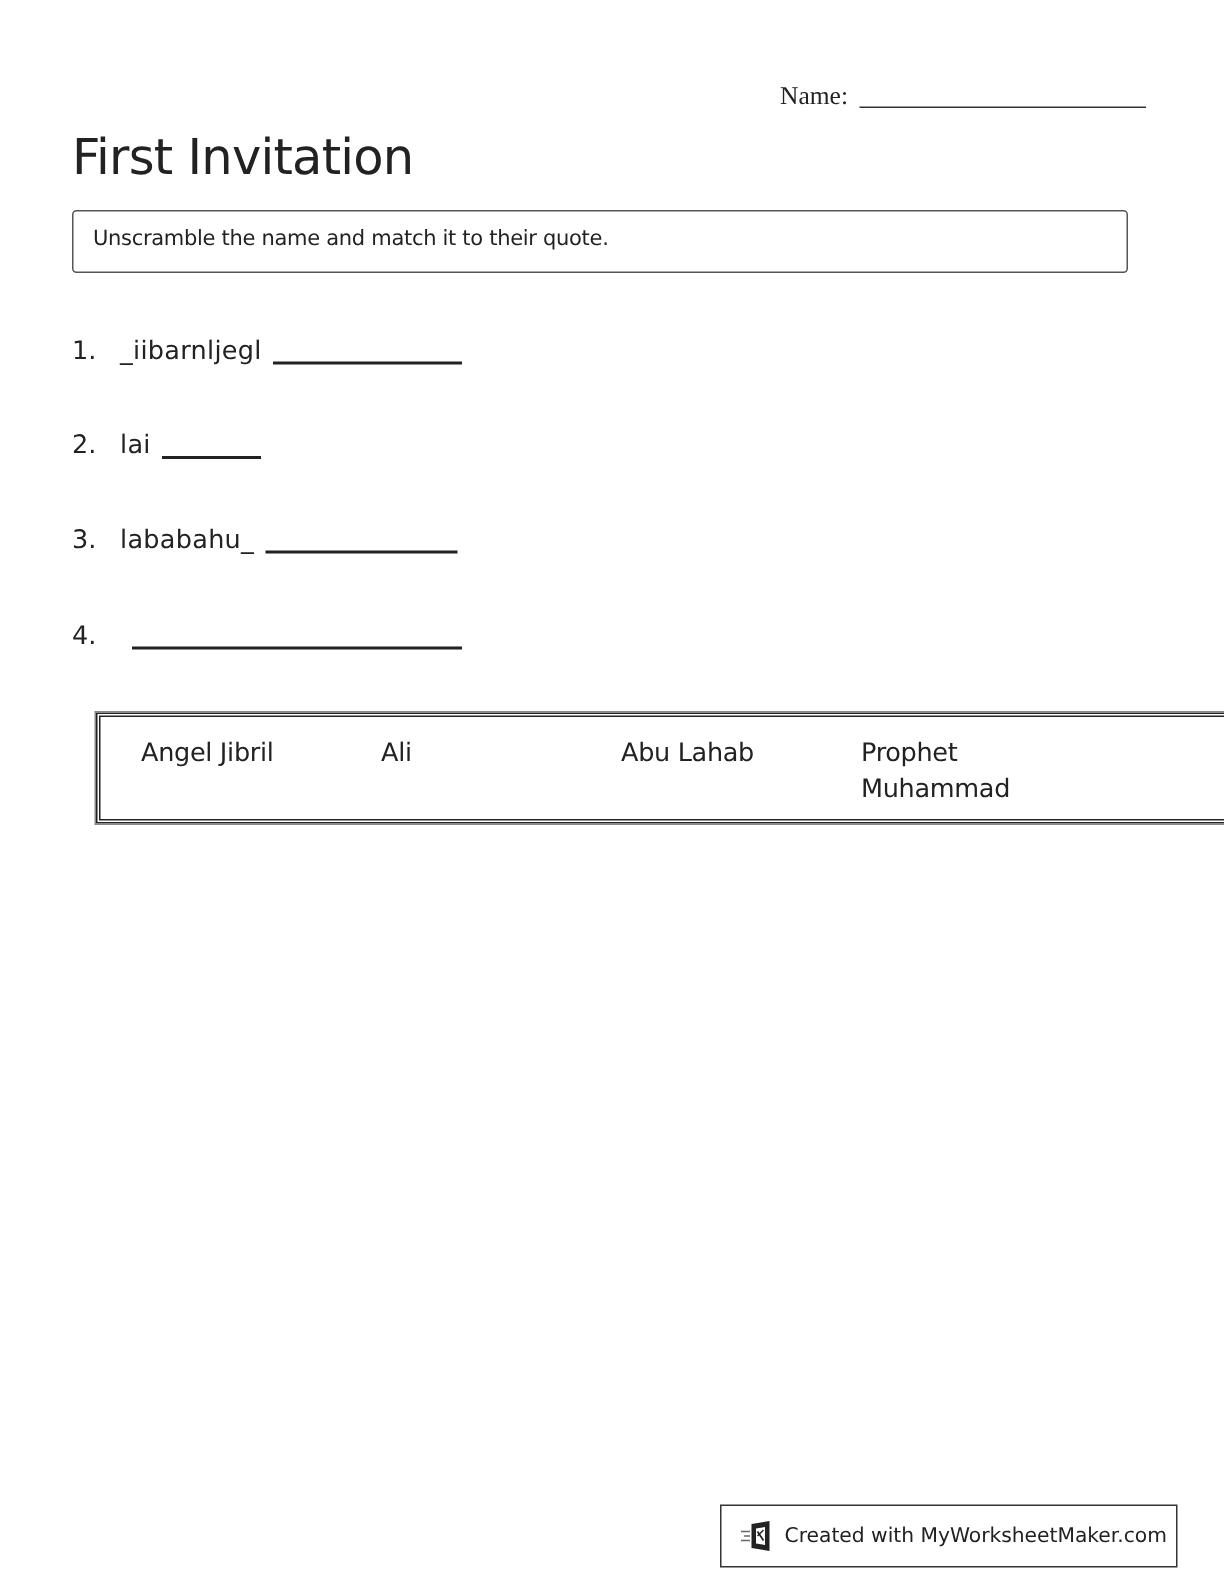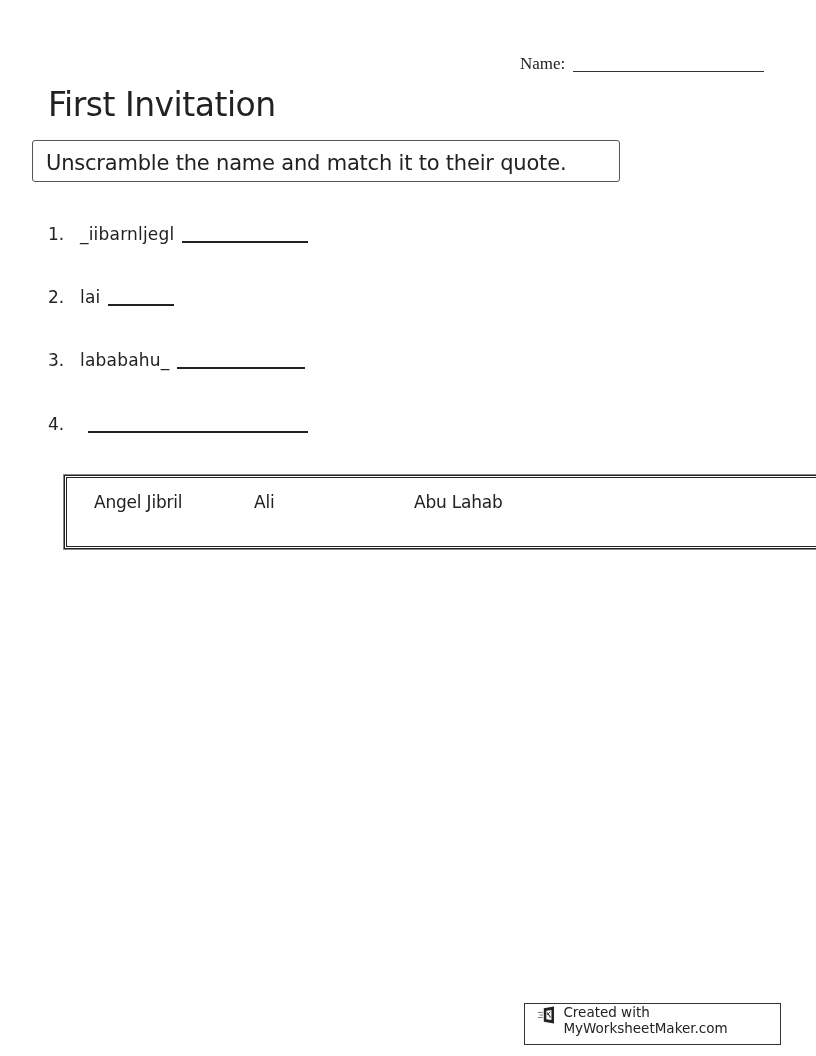--- a/index.html
+++ b/index.html
@@ -26,10 +26,10 @@
       border-bottom: 1.5px solid #333; margin-left: 8px; margin-bottom: 2px;
     }
     .instructions {
-      position: absolute; left: 32px; top: 140px;
-      width: 588px; height: 42px; box-sizing: border-box;
+      position: absolute; left: 48px; top: 140px;
+      width: 704px; height: 42px; box-sizing: border-box;
       border: 1.5px solid #555; border-radius: 3px;
-      padding: 10px 13px; font-size: 21px; color: #222;
+      padding: 10px 13px; font-size: 14px; color: #222;
       letter-spacing: -0.2px;
     }
     .q {

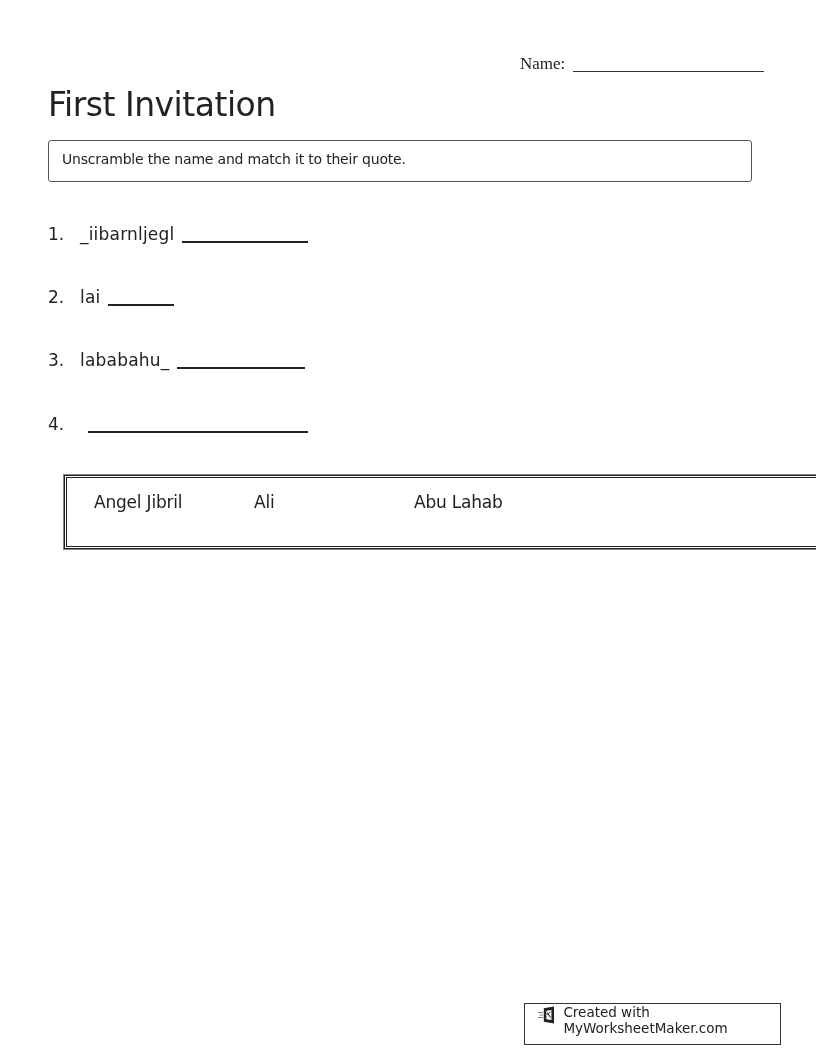--- a/index.html
+++ b/index.html
@@ -106,6 +106,10 @@
   <div class="bank-item" style="left:347px;">
     <div>Abu Lahab</div>
   </div>
+  <div class="bank-item" style="left:507px;">
+    <div>Prophet</div>
+    <div>Muhammad</div>
+  </div>
 </div>
 
 <div class="footer">

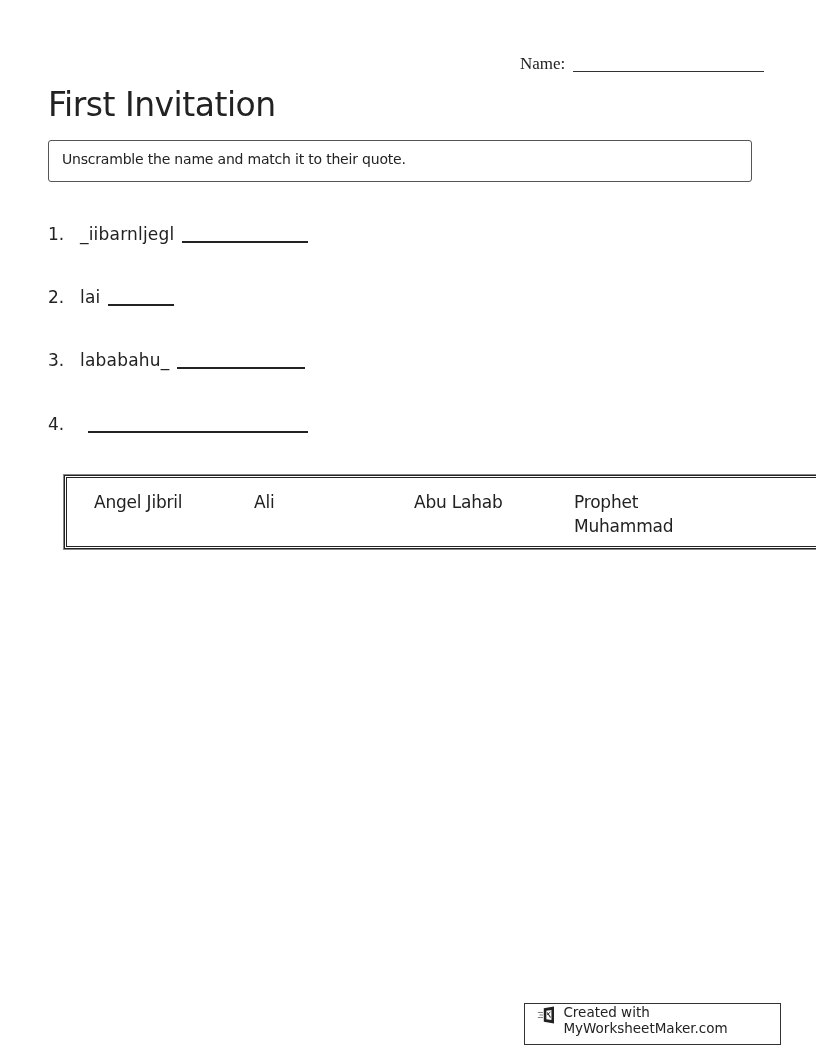--- a/index.html
+++ b/index.html
@@ -53,10 +53,10 @@
       line-height: 24px; letter-spacing: -0.2px;
     }
     .footer {
-      position: absolute; left: 524px; top: 1003px;
-      width: 257px; height: 42px; box-sizing: border-box;
+      position: absolute; left: 480px; top: 1003px;
+      width: 305px; height: 42px; box-sizing: border-box;
       border: 1.5px solid #333;
-      display: flex; padding-left: 12px;
+      display: flex; align-items: center; padding-left: 12px;
       font-size: 13.5px; color: #222;
     }
     .footer svg { margin-right: 6px; }

